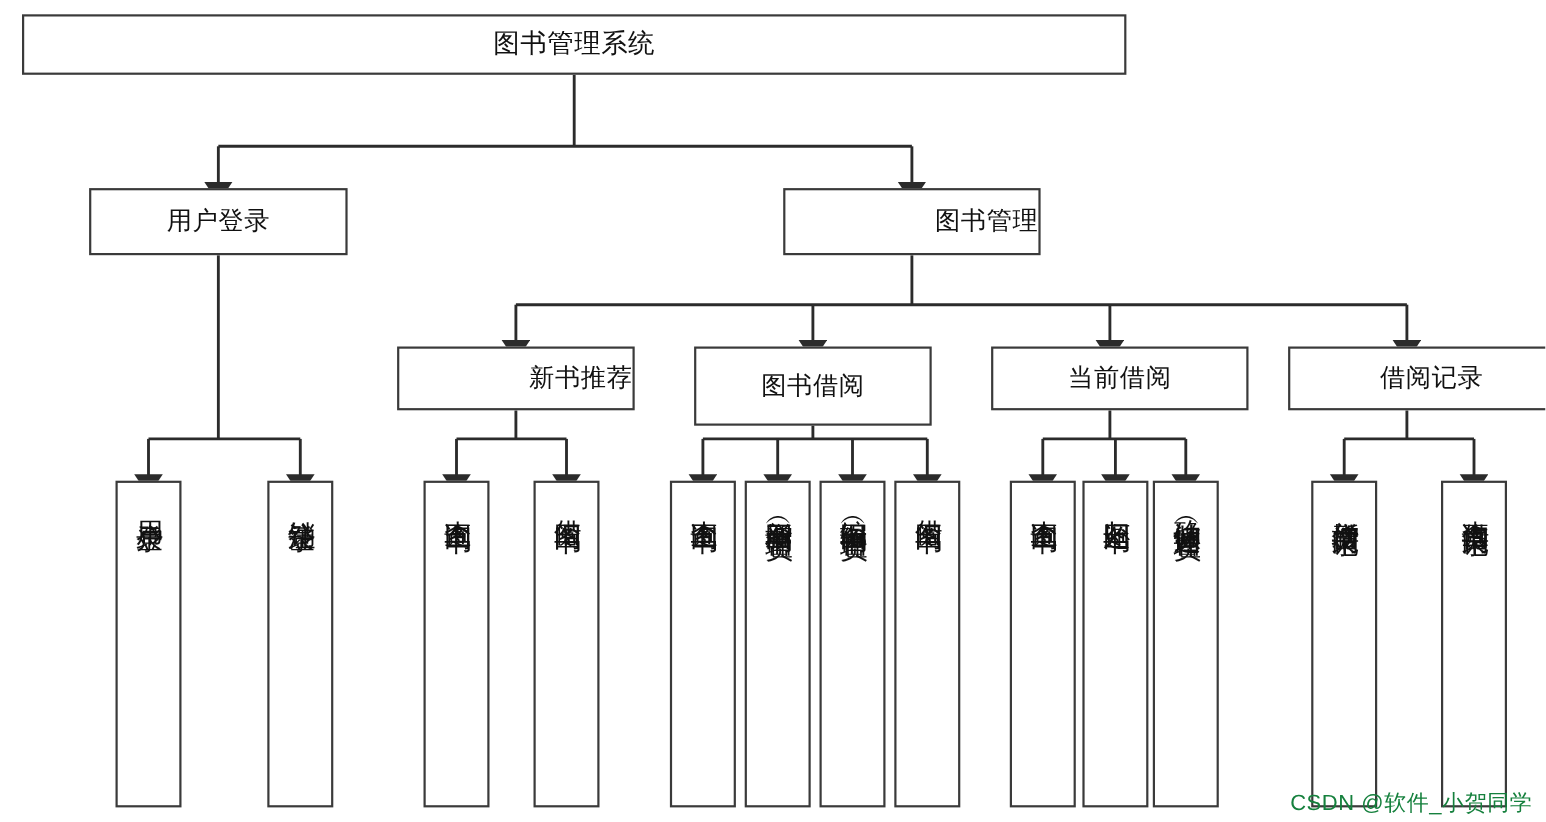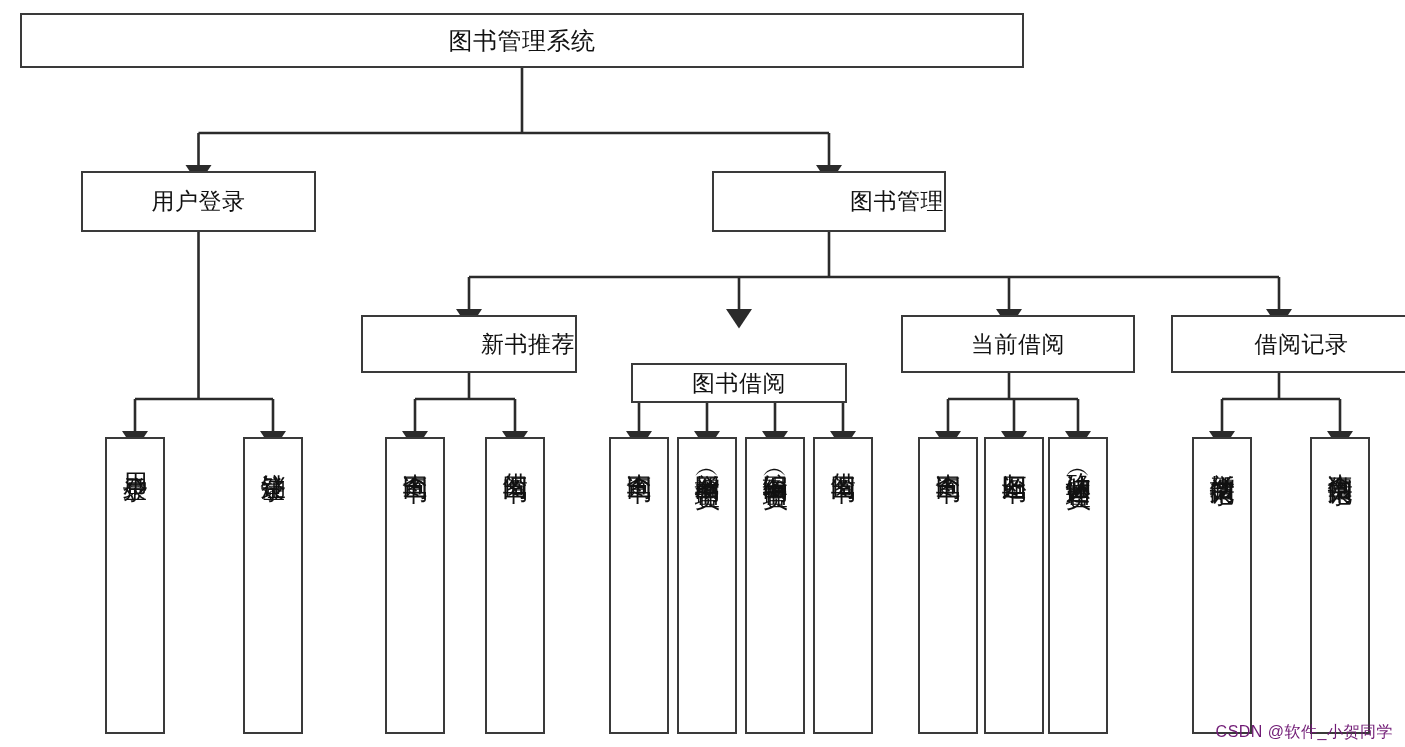--- a/index.html
+++ b/index.html
@@ -40,6 +40,7 @@
     text-align: center;
     line-height: 1.15;
     white-space: nowrap;
+    font-family: Liberation Serif, serif;
   }
   .node.horiz .node-label {
     font-size: 23px;

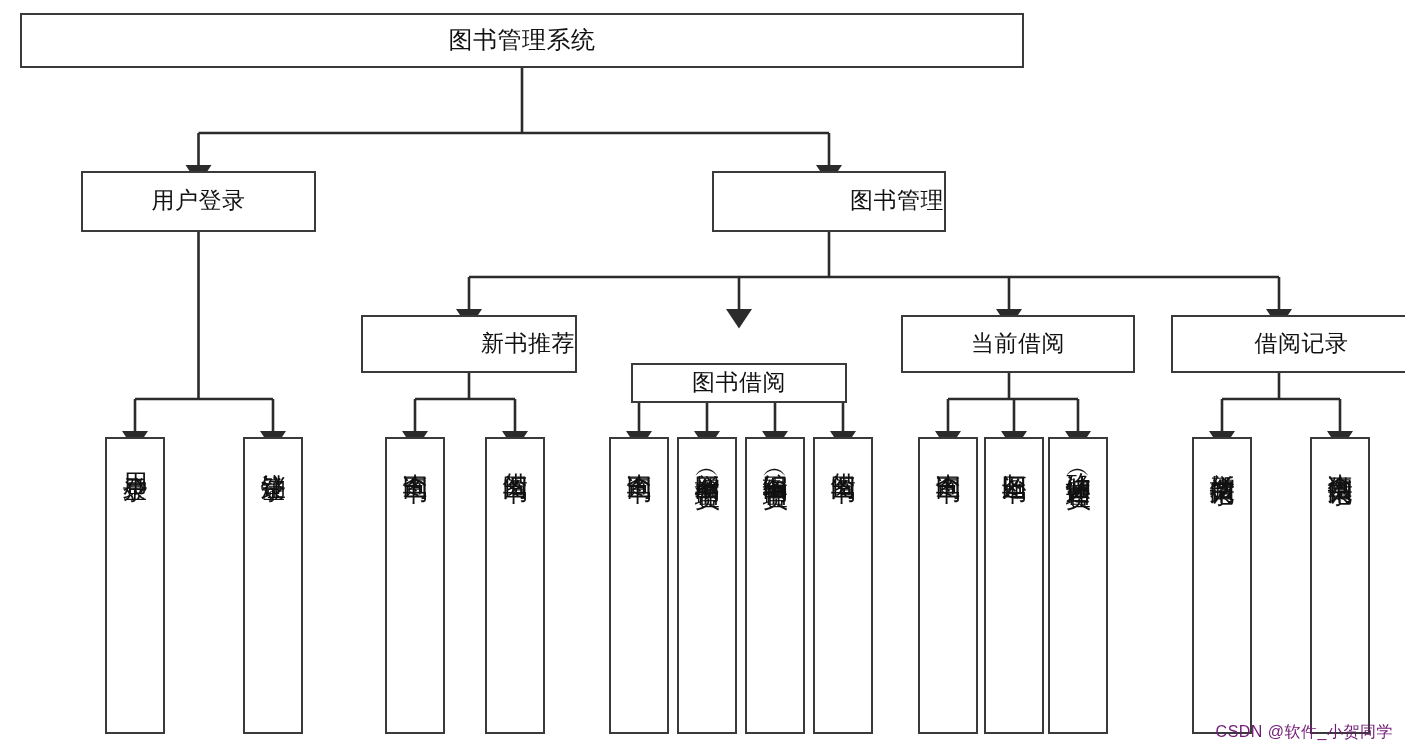--- a/index.html
+++ b/index.html
@@ -132,7 +132,7 @@
       <div class="node horiz" style="left: 361px; top: 315px; width: 216px; height: 58px; justify-content: flex-end;">
         <span class="node-label">新书推荐</span>
       </div>
-      <div class="node horiz" style="left: 631px; top: 315px; width: 216px; height: 40px; margin-top: 48px;">
+      <div class="node horiz" style="left: 631px; top: 315px; width: 216px; height: 72px;">
         <span class="node-label">图书借阅</span>
       </div>
       <div class="node horiz" style="left: 901px; top: 315px; width: 234px; height: 58px;">

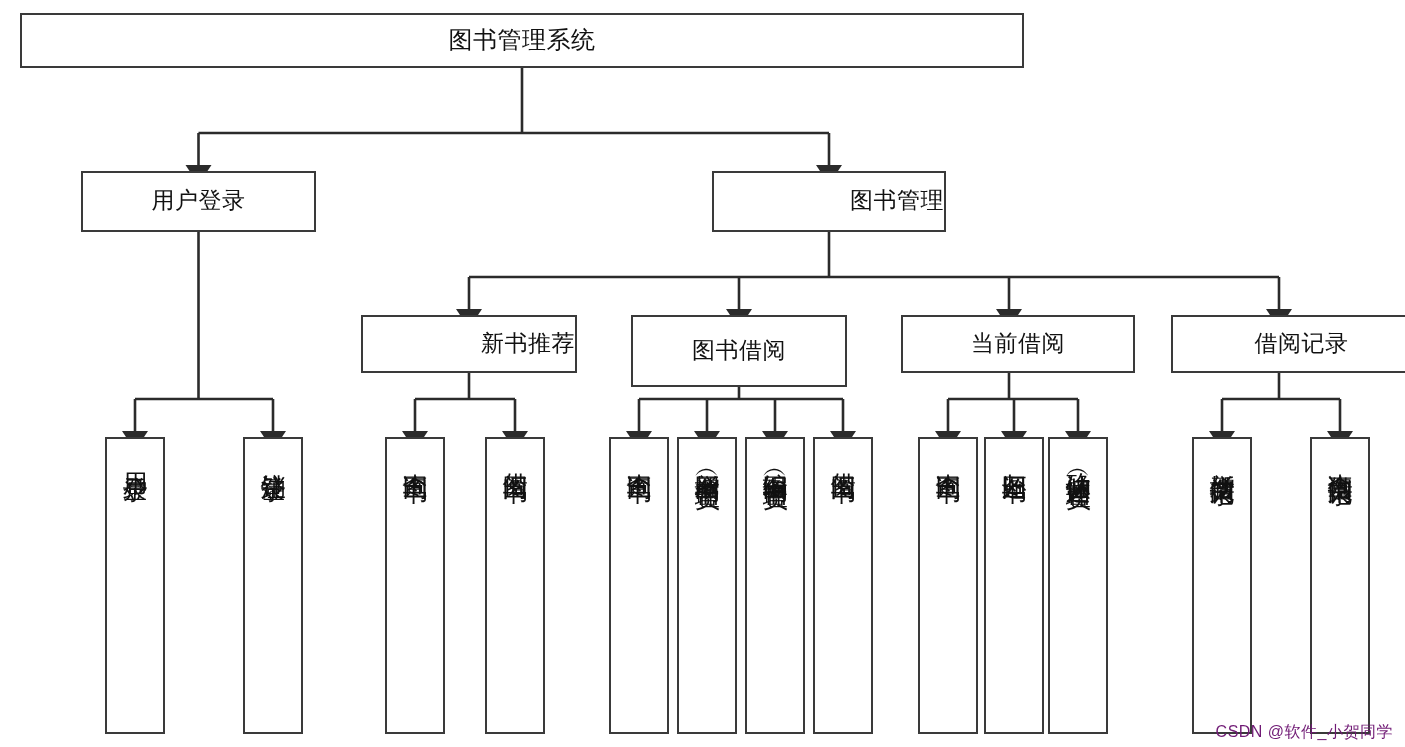--- a/index.html
+++ b/index.html
@@ -64,8 +64,8 @@
     position: absolute;
     right: 12px;
     bottom: 4px;
-    font-size: 16px;
-    color: #701a75;
+    font-size: 20px;
+    color: #15803d;
     letter-spacing: 0.5px;
     z-index: 3;
     white-space: nowrap;

